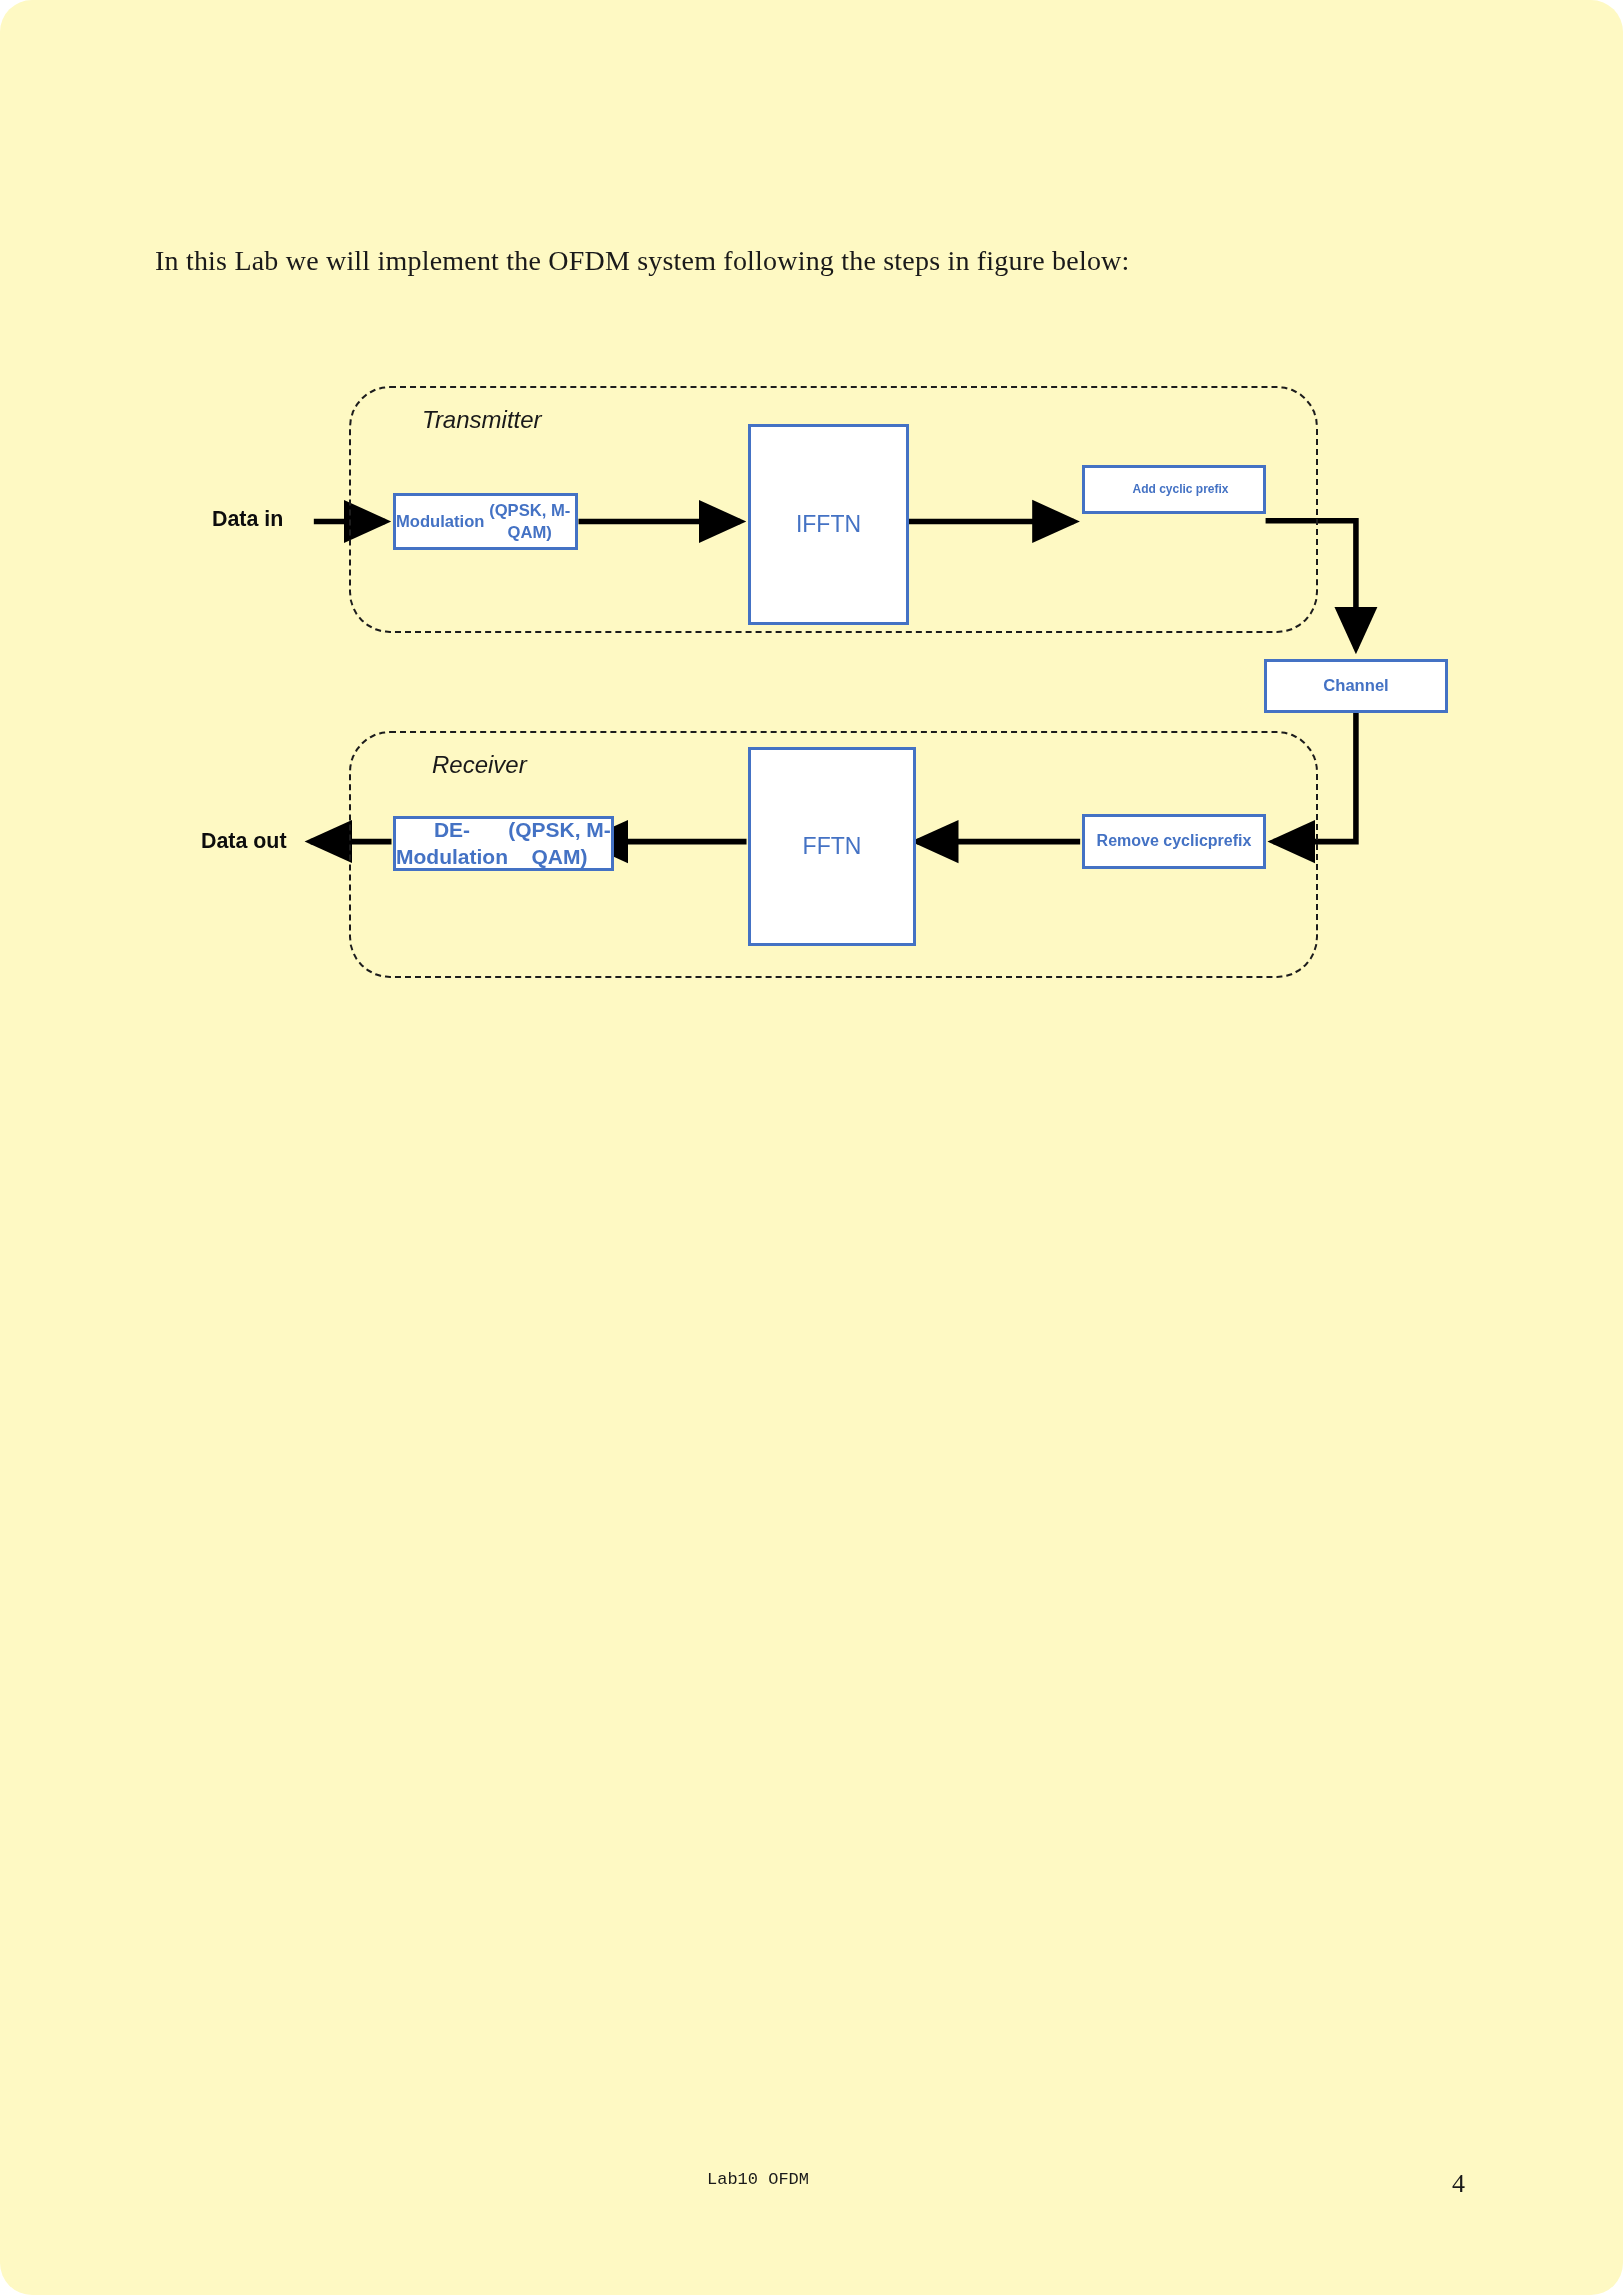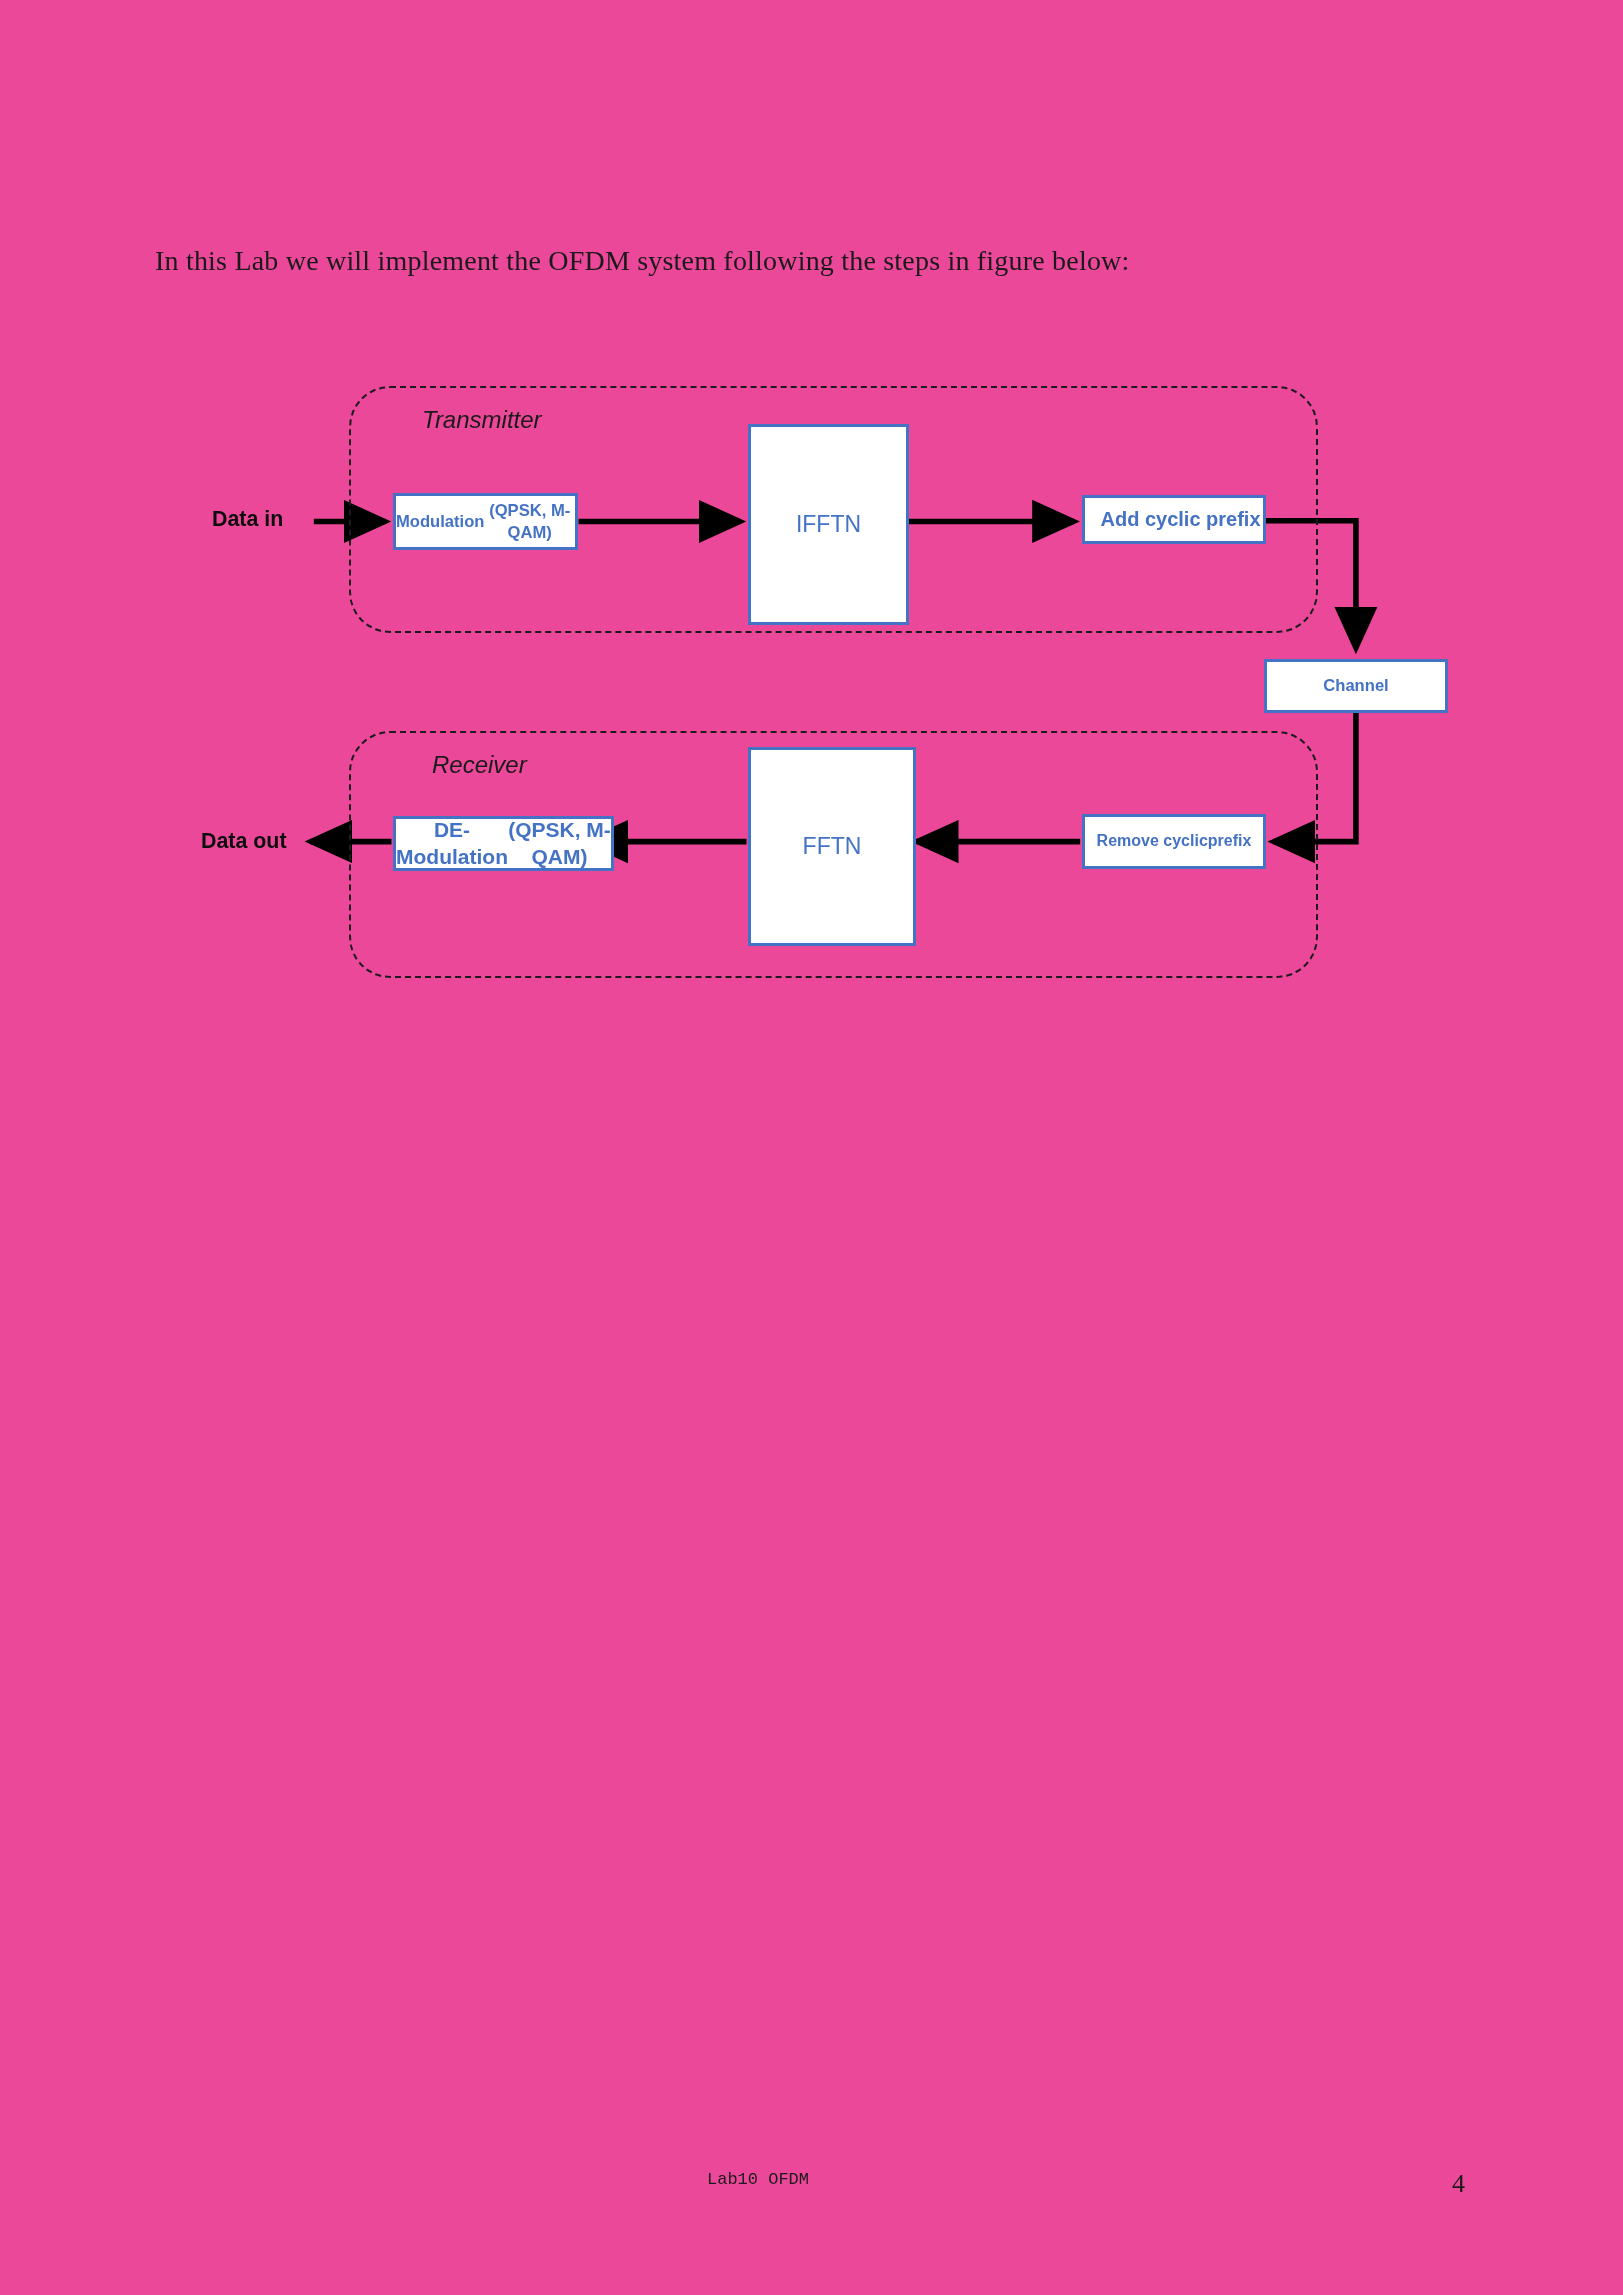--- a/index.html
+++ b/index.html
@@ -18,7 +18,8 @@
   .page {
     position: absolute;
     inset: 0;
-    background: #ec4899;
+    background: #fef9c3;
+    border-radius: 32px;
   }
 
   

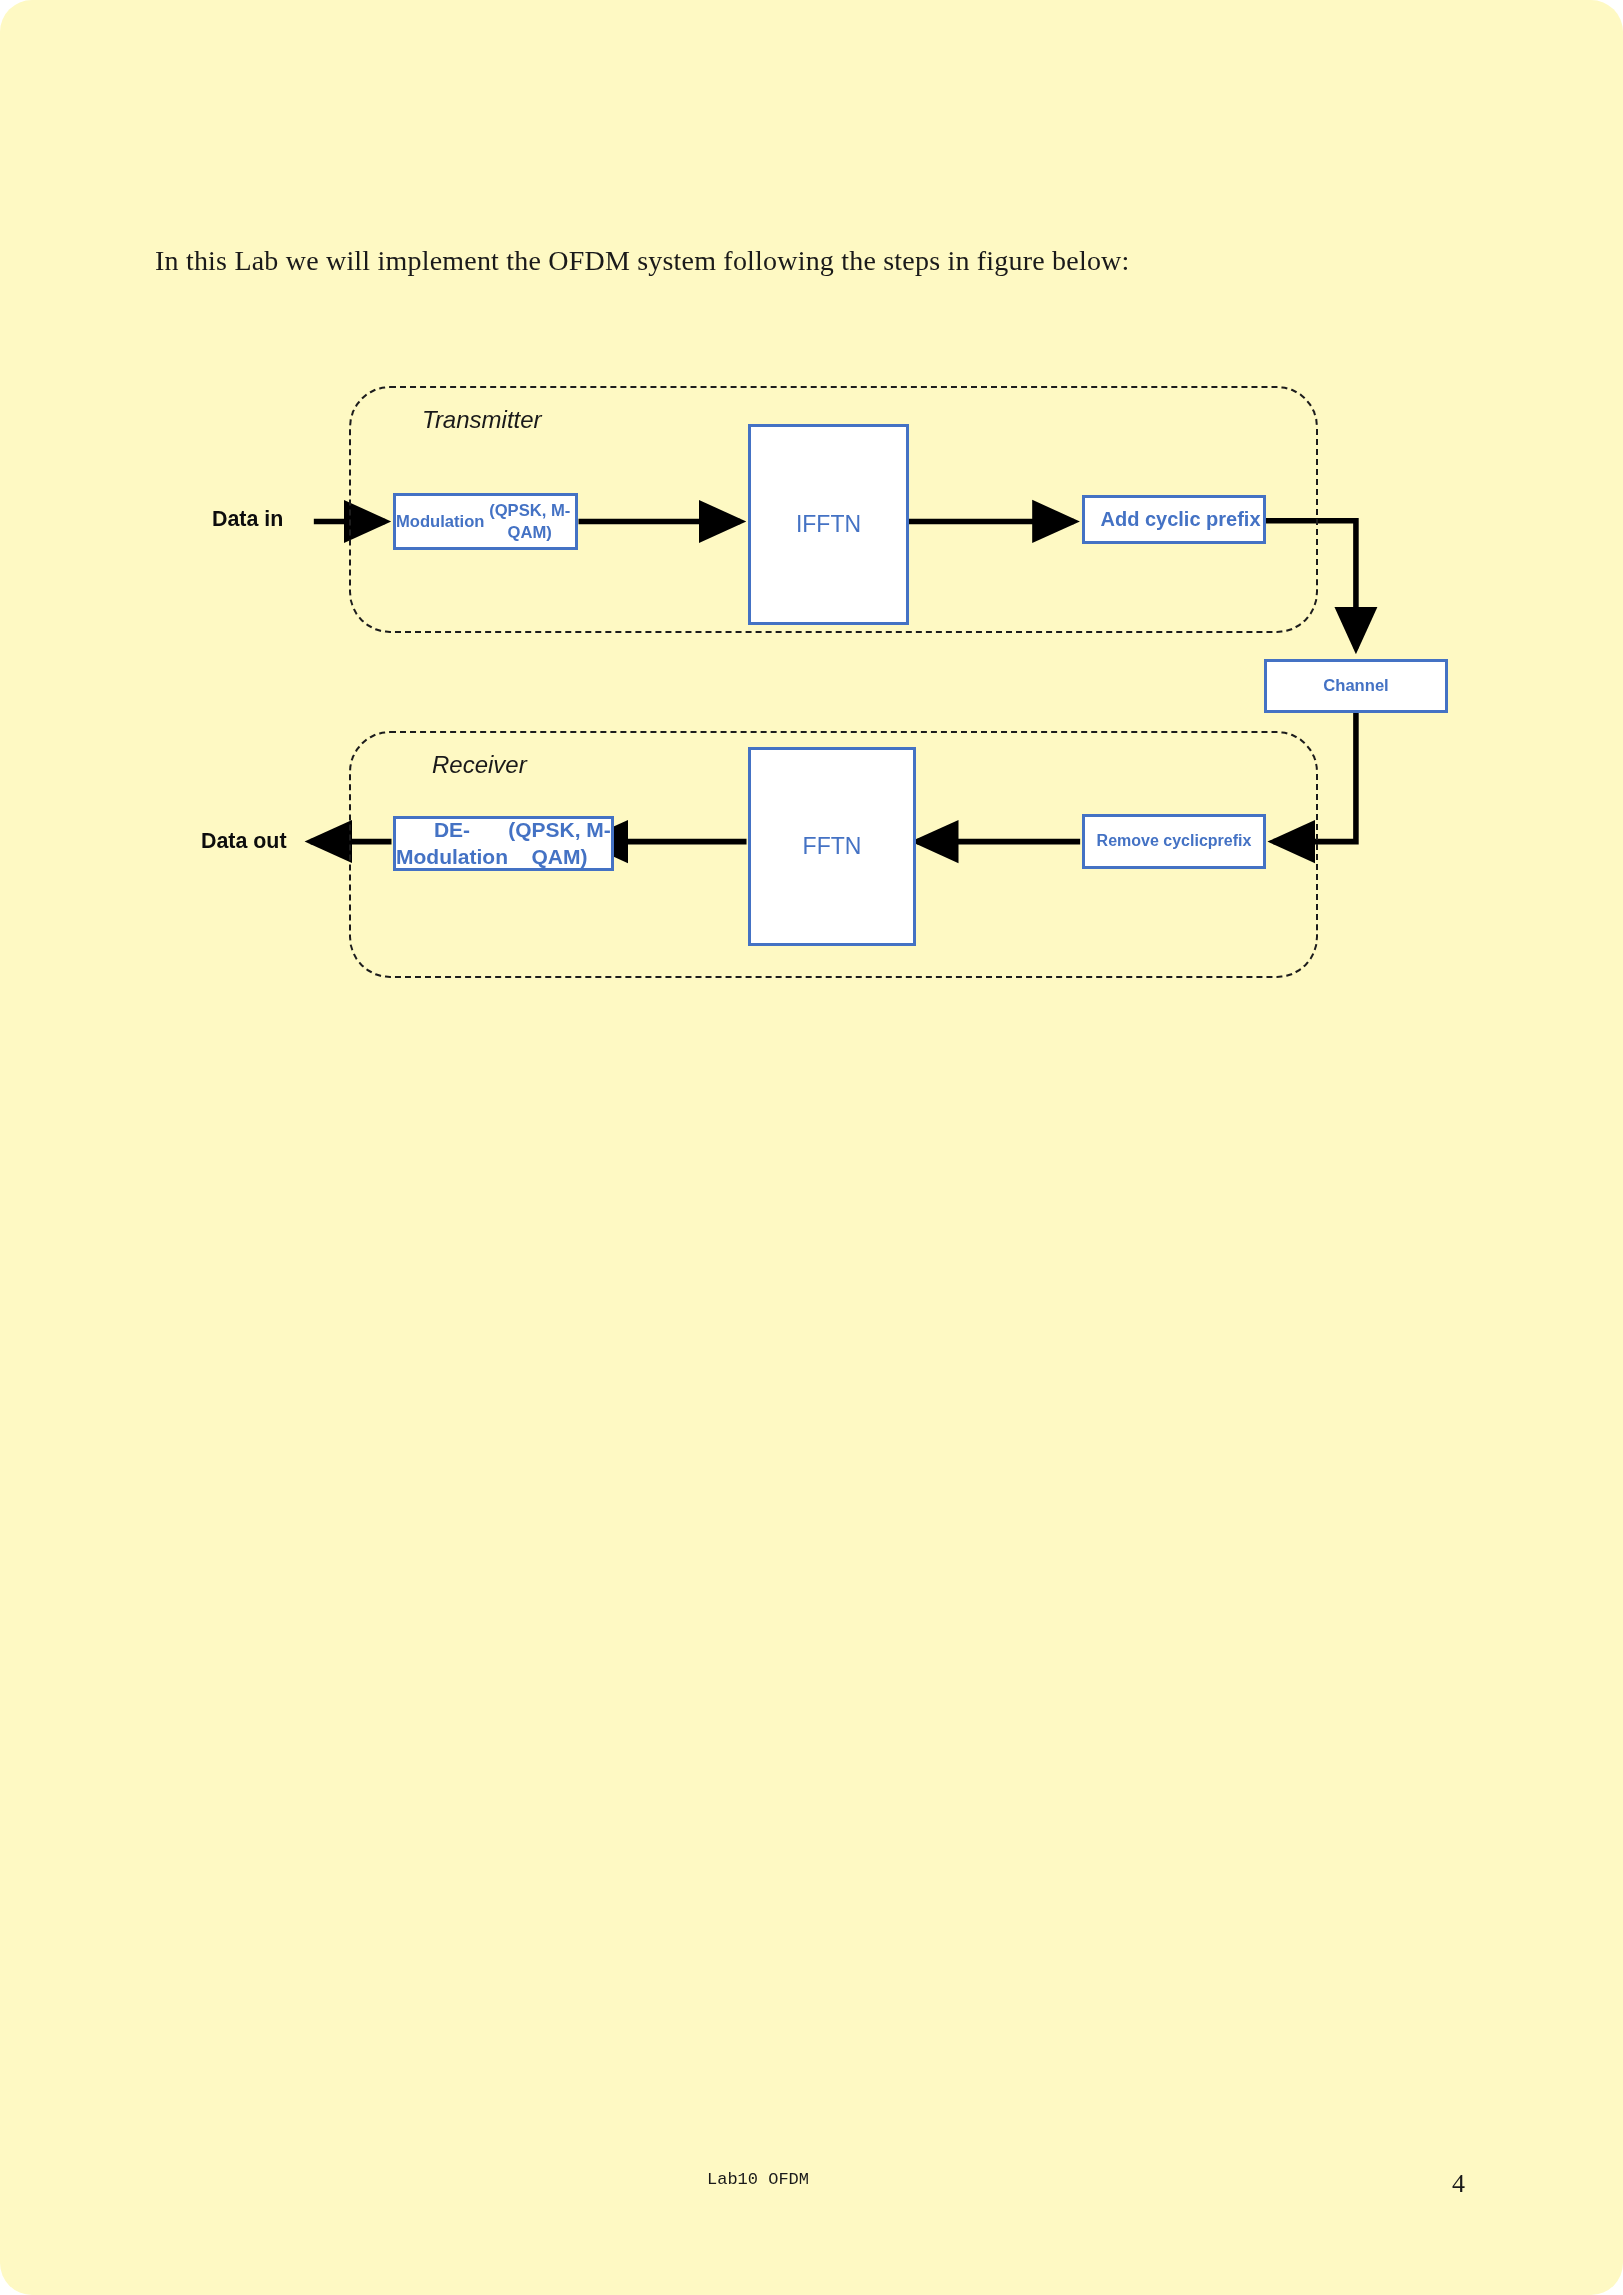--- a/index.html
+++ b/index.html
@@ -106,8 +106,8 @@
     font-weight: normal;
   }
   #box-addcp {
-    left: 1082px; top: 495px; width: 184px; height: 49px;
-    font-size: 20px;
+    left: 1082px; top: 465px; width: 184px; height: 49px;
+    font-size: 12px;
     padding-left: 13px;
   }
   #box-channel {

